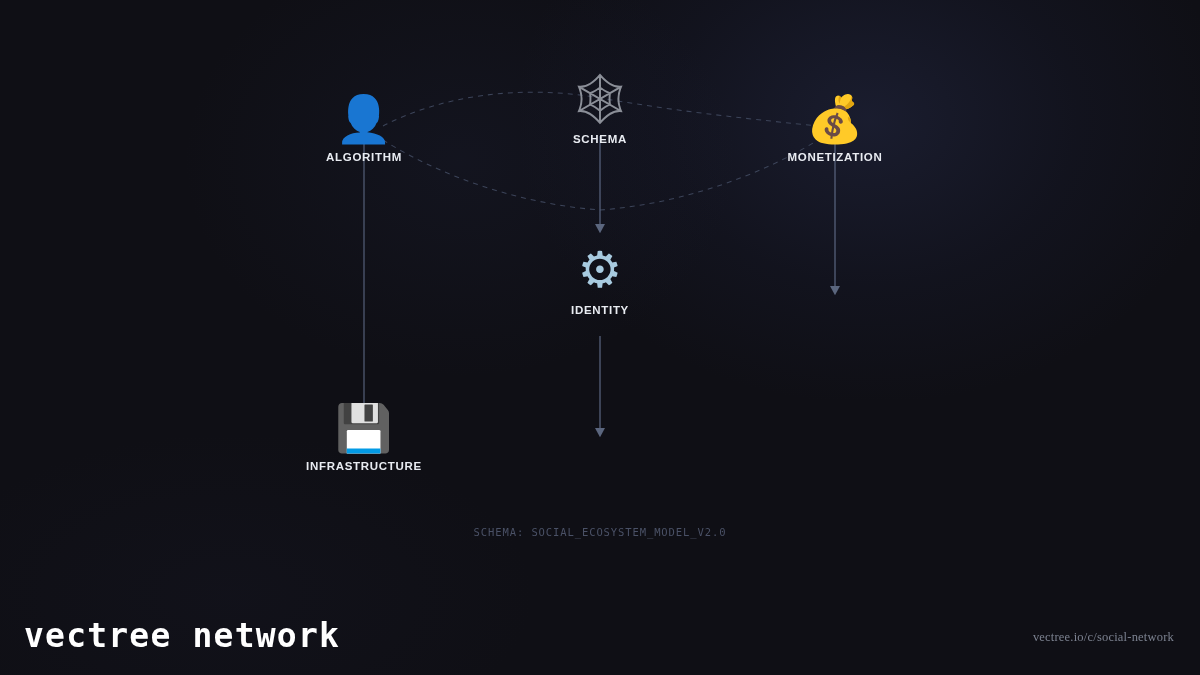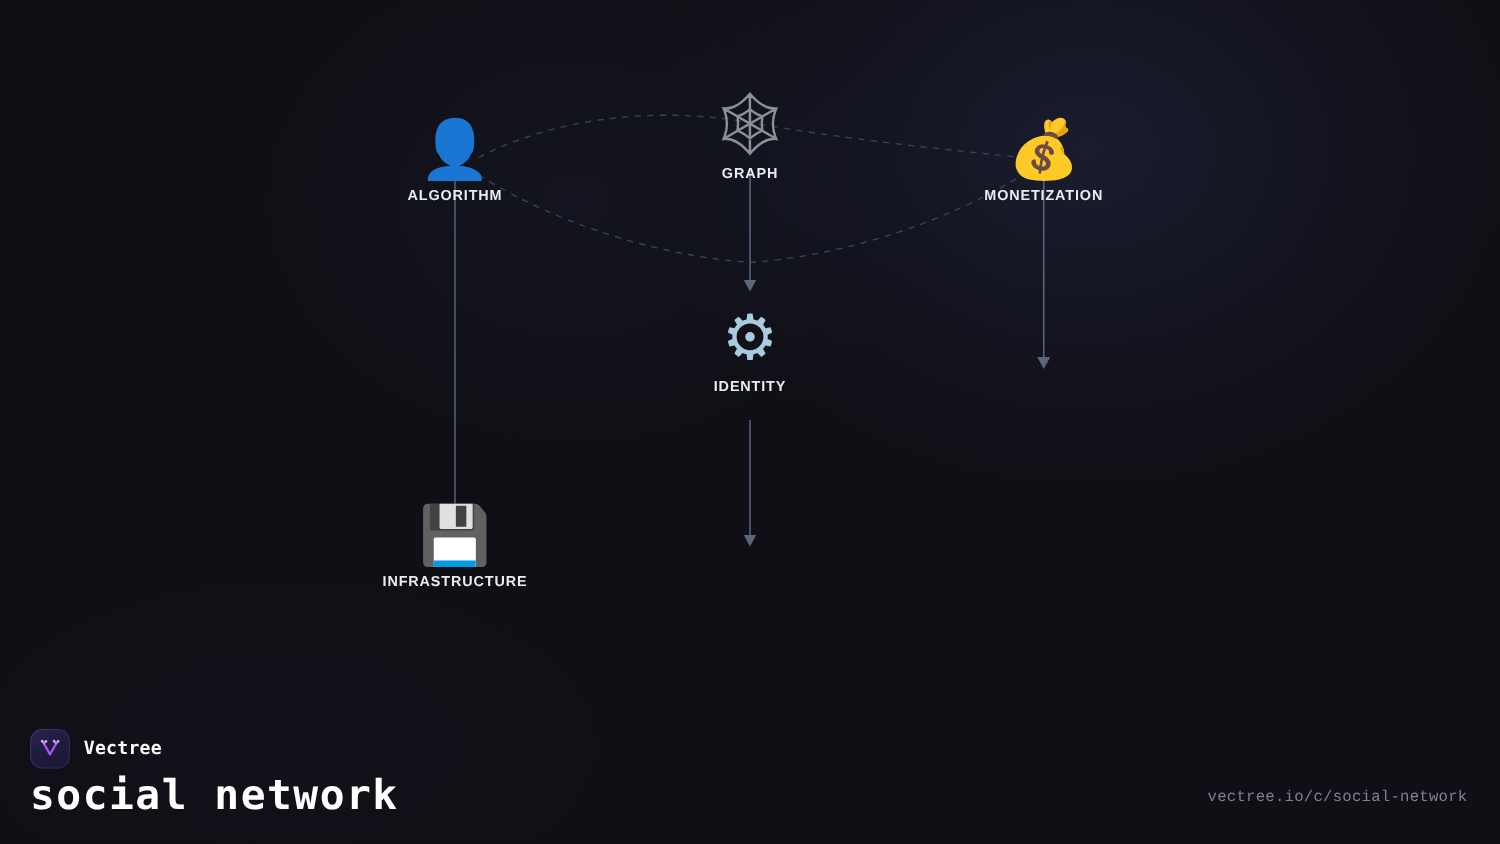--- a/index.html
+++ b/index.html
@@ -130,7 +130,7 @@
 
   <div class="node" style="left:600px; top:74px;">
     <span class="node-glyph" style="font-size:50px; color:#8b8f98;">🕸</span>
-    <div class="node-label">GRAPH</div>
+    <div class="node-label">SCHEMA</div>
   </div>
 
   <div class="node" style="left:835px; top:96px;">

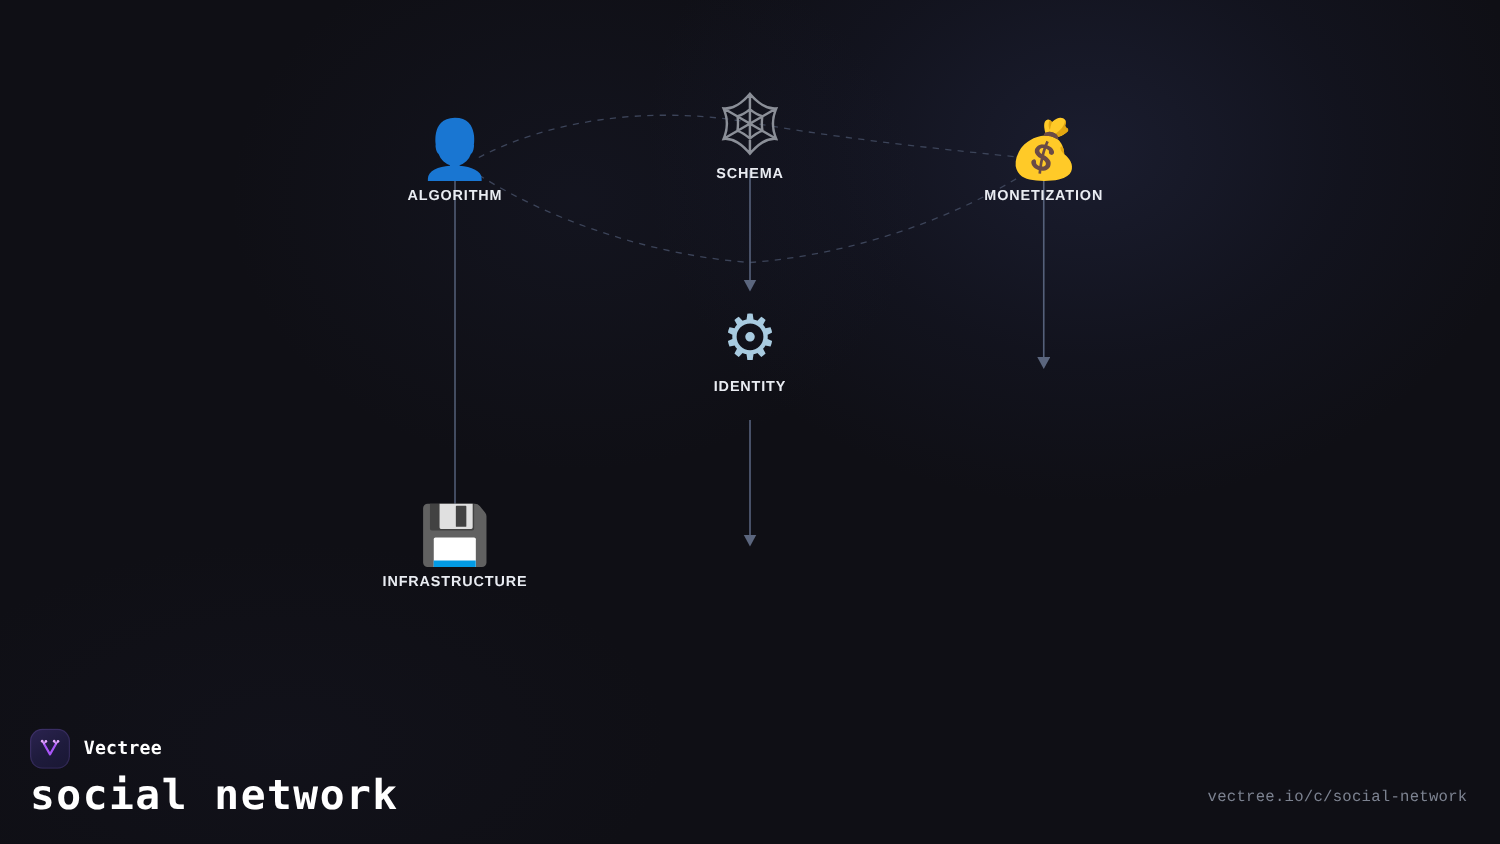--- a/index.html
+++ b/index.html
@@ -148,6 +148,7 @@
     <div class="node-label">INFRASTRUCTURE</div>
   </div>
 
+  <div id="schema-line">SCHEMA: SOCIAL_ECOSYSTEM_MODEL_V2.0</div>
 </div>
 
 <div id="footer">

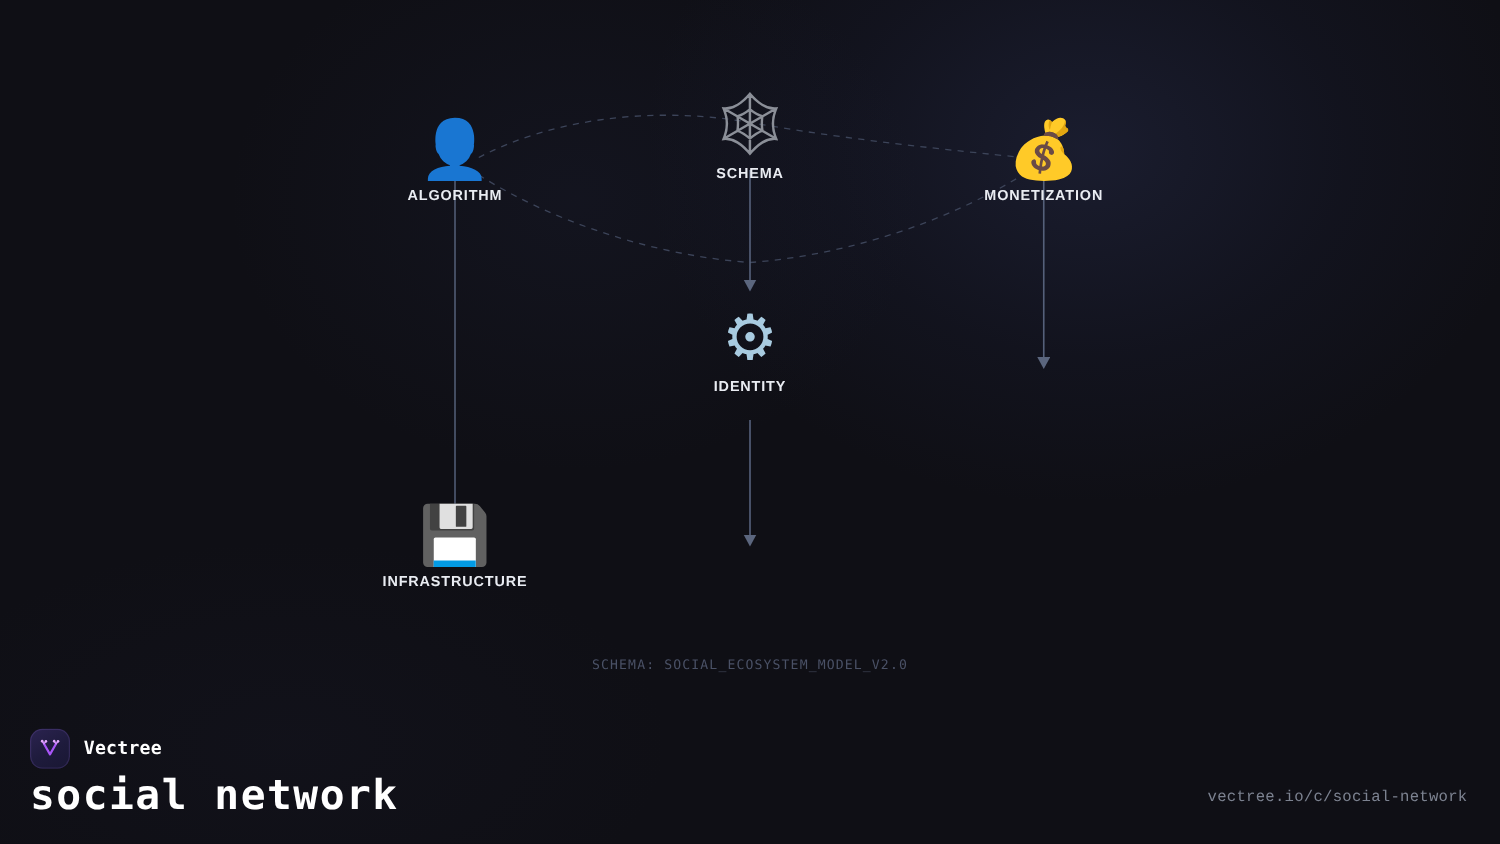--- a/index.html
+++ b/index.html
@@ -152,20 +152,6 @@
 </div>
 
 <div id="footer">
-  <div id="brand-row">
-    <div id="brand-logo">
-      <svg width="20" height="20" viewBox="0 0 24 24" xmlns="http://www.w3.org/2000/svg">
-        <path d="M6.2 7.2 L12 17.4 L17.8 7.2" fill="none" stroke="#a855f7" stroke-width="2.1" stroke-linecap="round" stroke-linejoin="round"></path>
-        <path d="M6.2 7.2 L4.6 5.0 M6.2 7.2 L8.0 5.2" fill="none" stroke="#d08bff" stroke-width="1.4" stroke-linecap="round"></path>
-        <path d="M17.8 7.2 L16.1 5.0 M17.8 7.2 L19.6 5.2" fill="none" stroke="#d08bff" stroke-width="1.4" stroke-linecap="round"></path>
-        <circle cx="4.5" cy="4.7" r="1.25" fill="#e4a8ff"></circle>
-        <circle cx="8.1" cy="4.9" r="1.25" fill="#e4a8ff"></circle>
-        <circle cx="16.0" cy="4.7" r="1.25" fill="#e4a8ff"></circle>
-        <circle cx="19.7" cy="4.9" r="1.25" fill="#e4a8ff"></circle>
-      </svg>
-    </div>
-    <div id="brand-name">Vectree</div>
-  </div>
 
   <div id="page-title">social network</div>
 

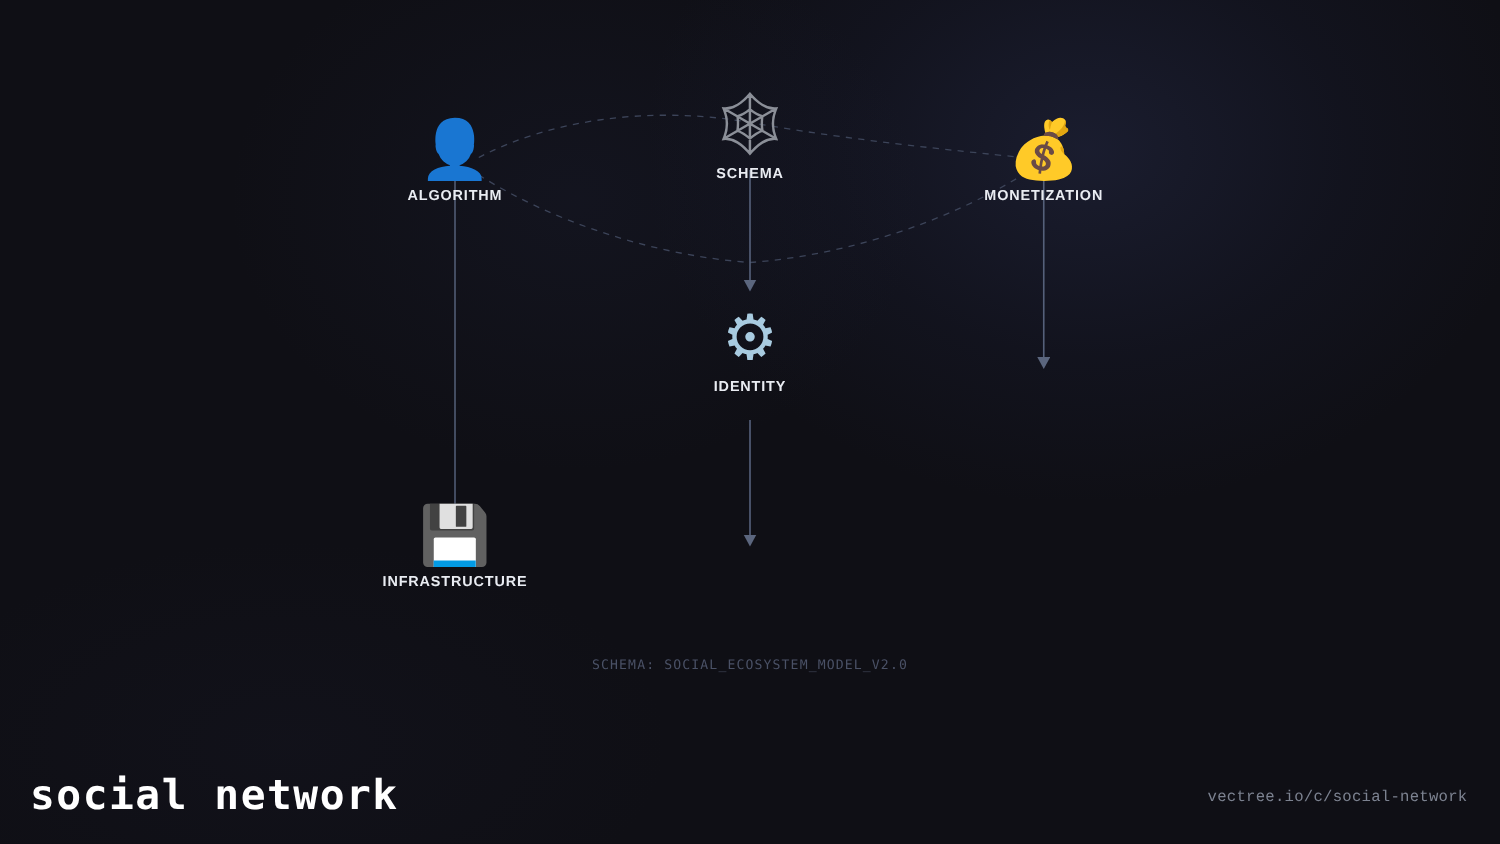--- a/index.html
+++ b/index.html
@@ -153,7 +153,7 @@
 
 <div id="footer">
 
-  <div id="page-title">social network</div>
+  <div id="page-title">vectree network</div>
 
   <div id="footer-url">vectree.io/c/social-network</div>
 </div>

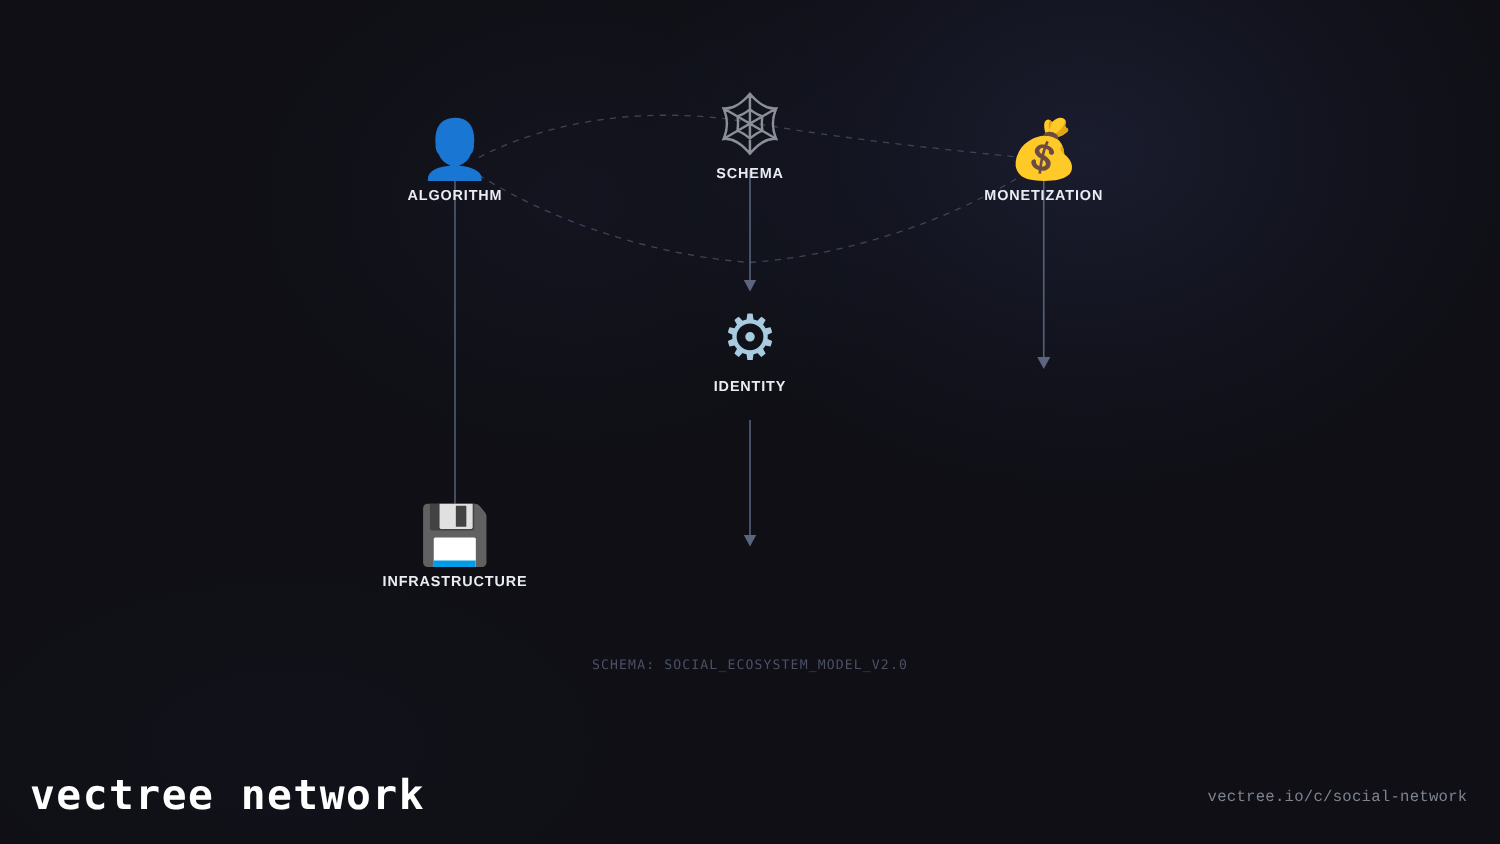--- a/index.html
+++ b/index.html
@@ -89,7 +89,7 @@
   }
   #footer-url {
     position:absolute; right:26px; bottom:30px;
-    font-family:Liberation Mono, monospace;
+    font-family:Liberation Serif, serif;
     font-size:12.5px; color:#7c8290; letter-spacing:0.2px;
   }
 </style>

